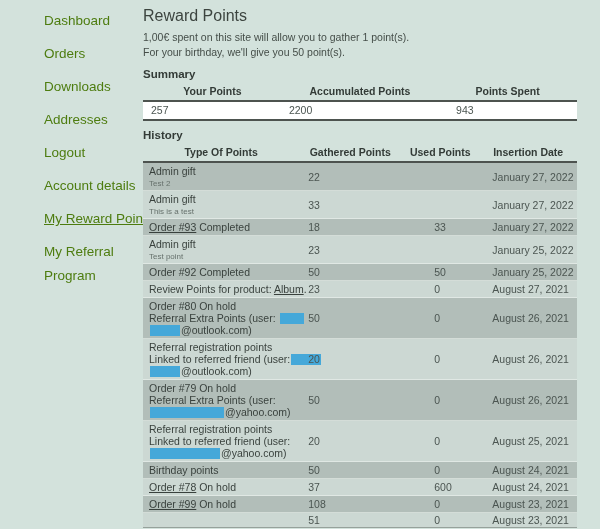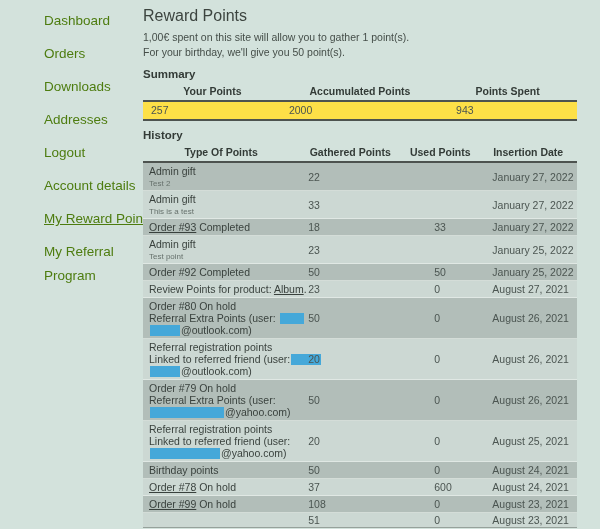--- a/index.html
+++ b/index.html
@@ -33,7 +33,7 @@
   
   .summary-table .c1{width:32%;} .summary-table .c2{width:36%;} .summary-table .c3{width:32%;}
   .summary-table tbody tr{
-    background:#fde047;
+    background:#ffffff;
     border-top:2px solid #4d534f;border-bottom:2px solid #4d534f;
   }
   .summary-table tbody td{padding-top:2px;padding-bottom:2px;line-height:13px;}

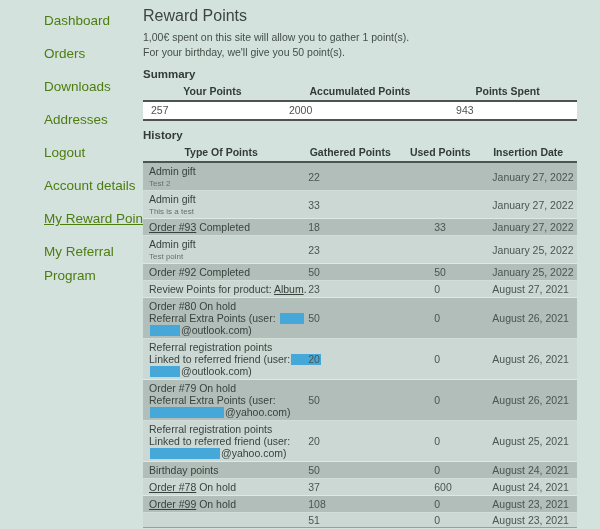--- a/index.html
+++ b/index.html
@@ -102,7 +102,7 @@
       <tbody>
         <tr>
           <td>257</td>
-          <td>2000</td>
+          <td>2200</td>
           <td>943</td>
         </tr>
       </tbody>

